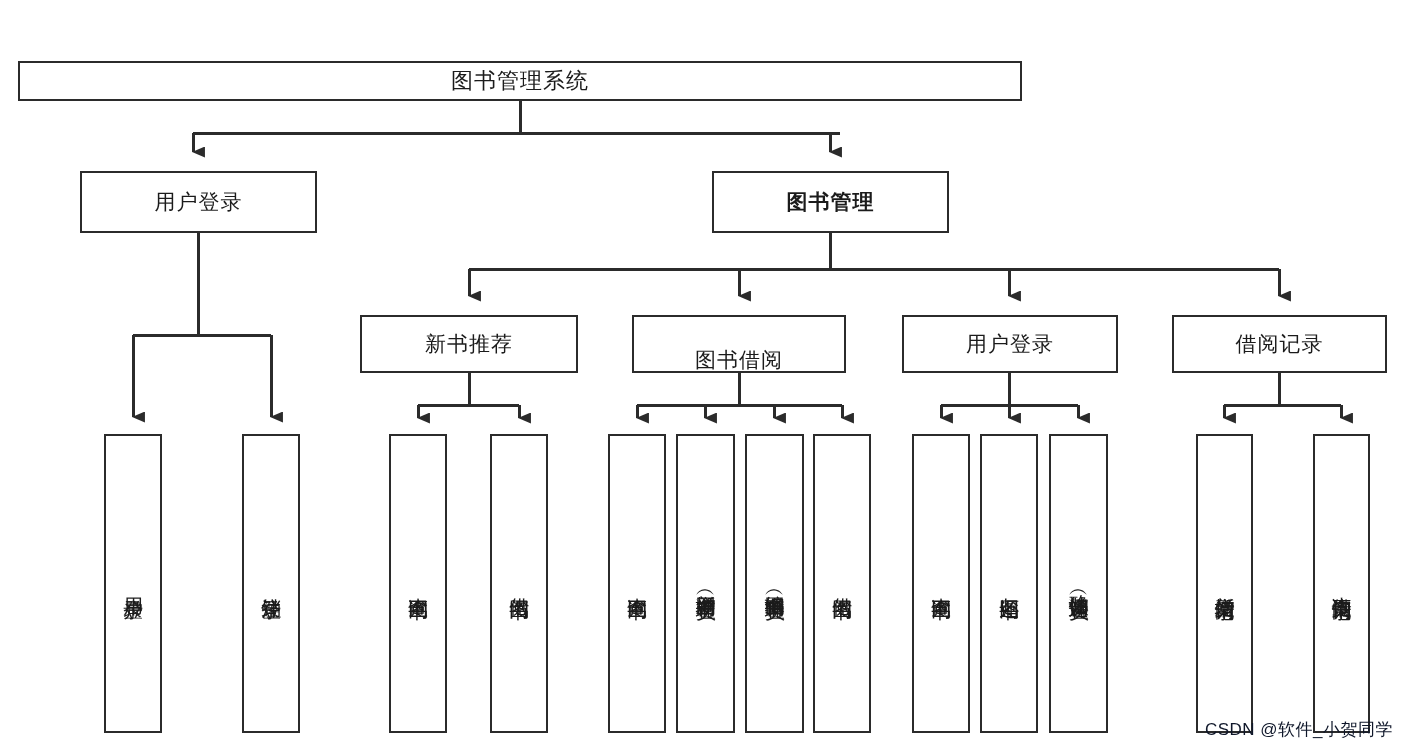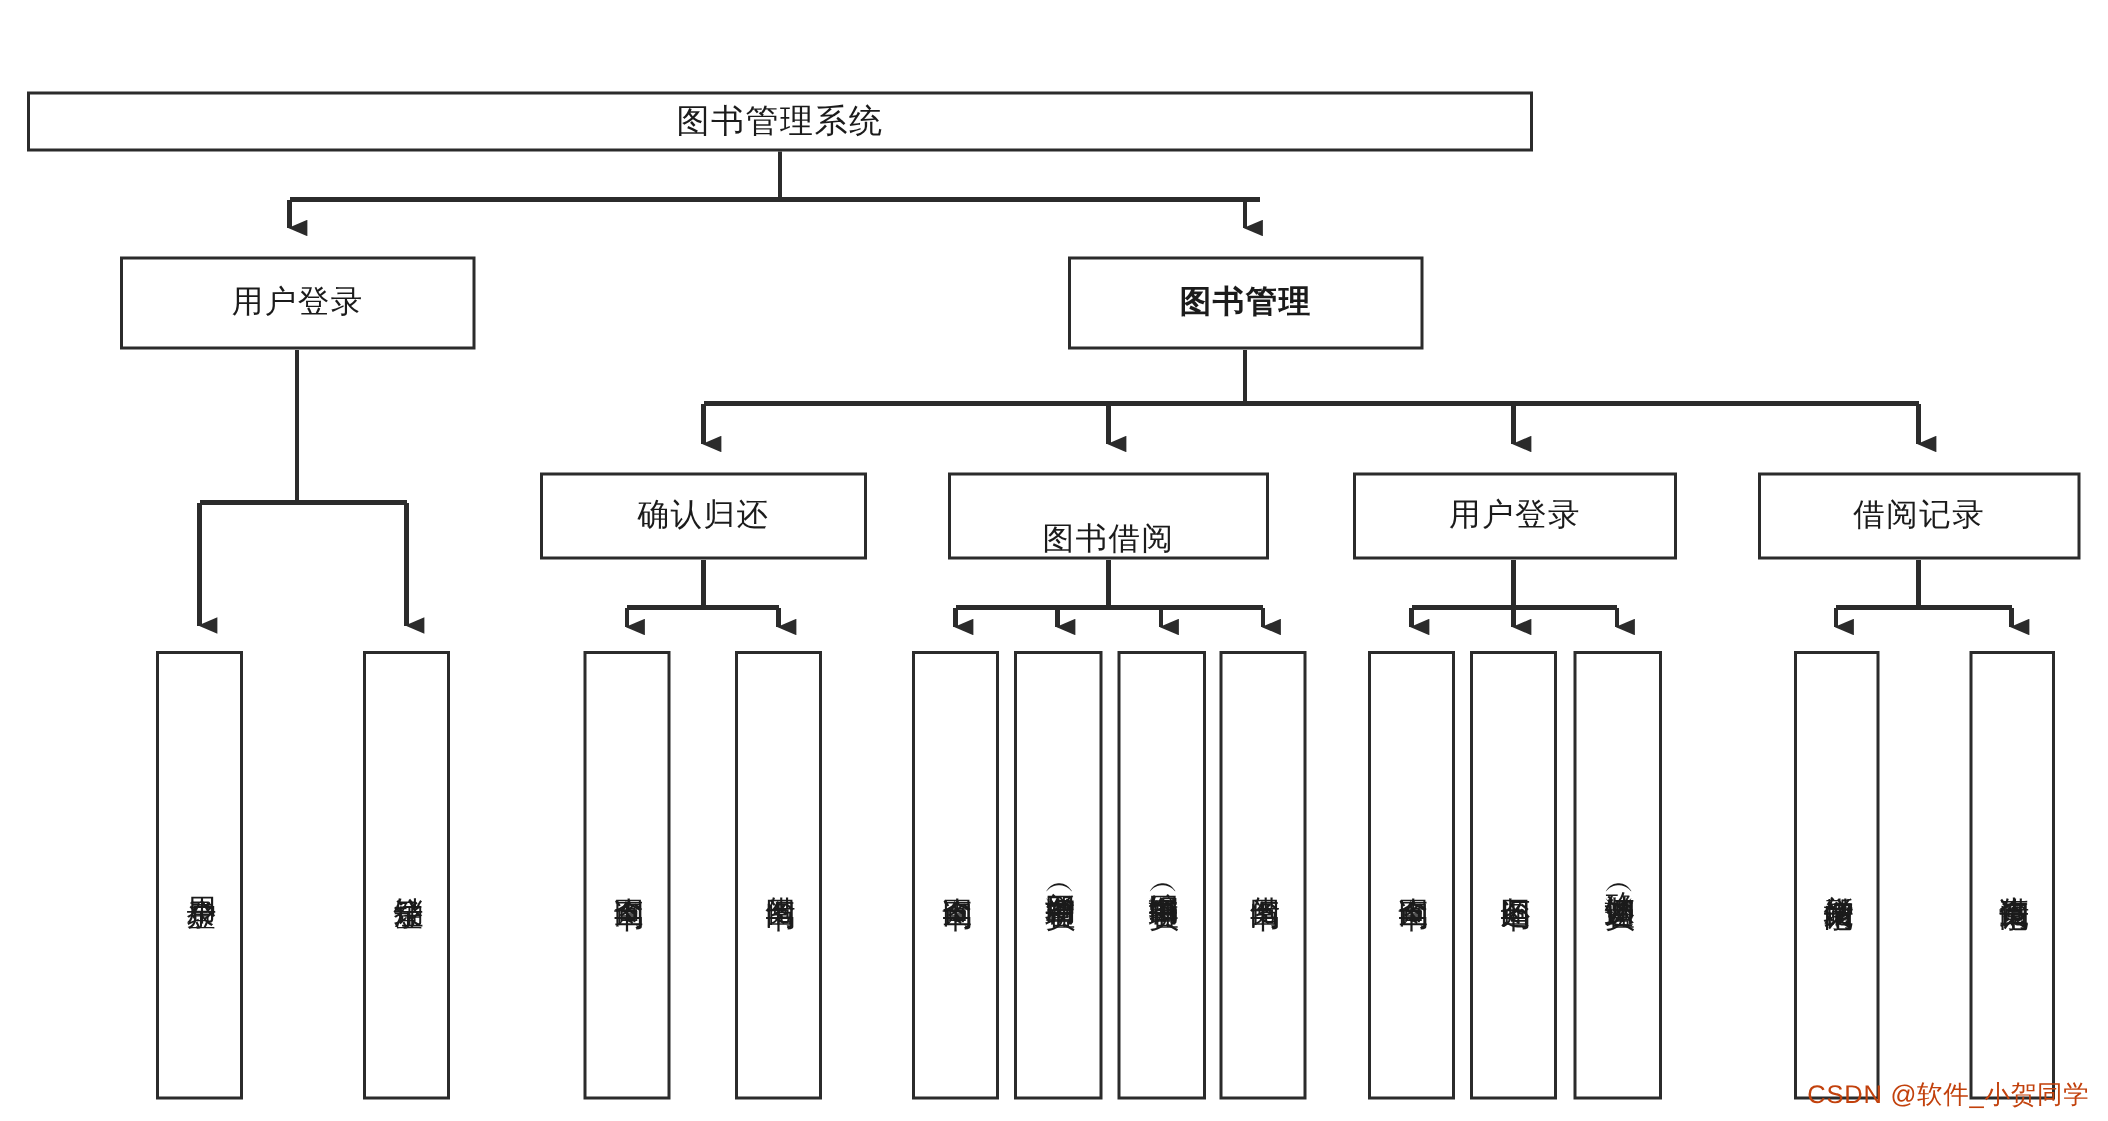--- a/index.html
+++ b/index.html
@@ -136,7 +136,7 @@
   </div>
 
   <div class="node horiz" style="left:360px; top:315px; width:218px; height:58px;">
-    <span>确认归还</span>
+    <span>新书推荐</span>
   </div>
 
   <div class="node horiz" style="left:632px; top:315px; width:214px; height:58px;align-items:flex-end;">

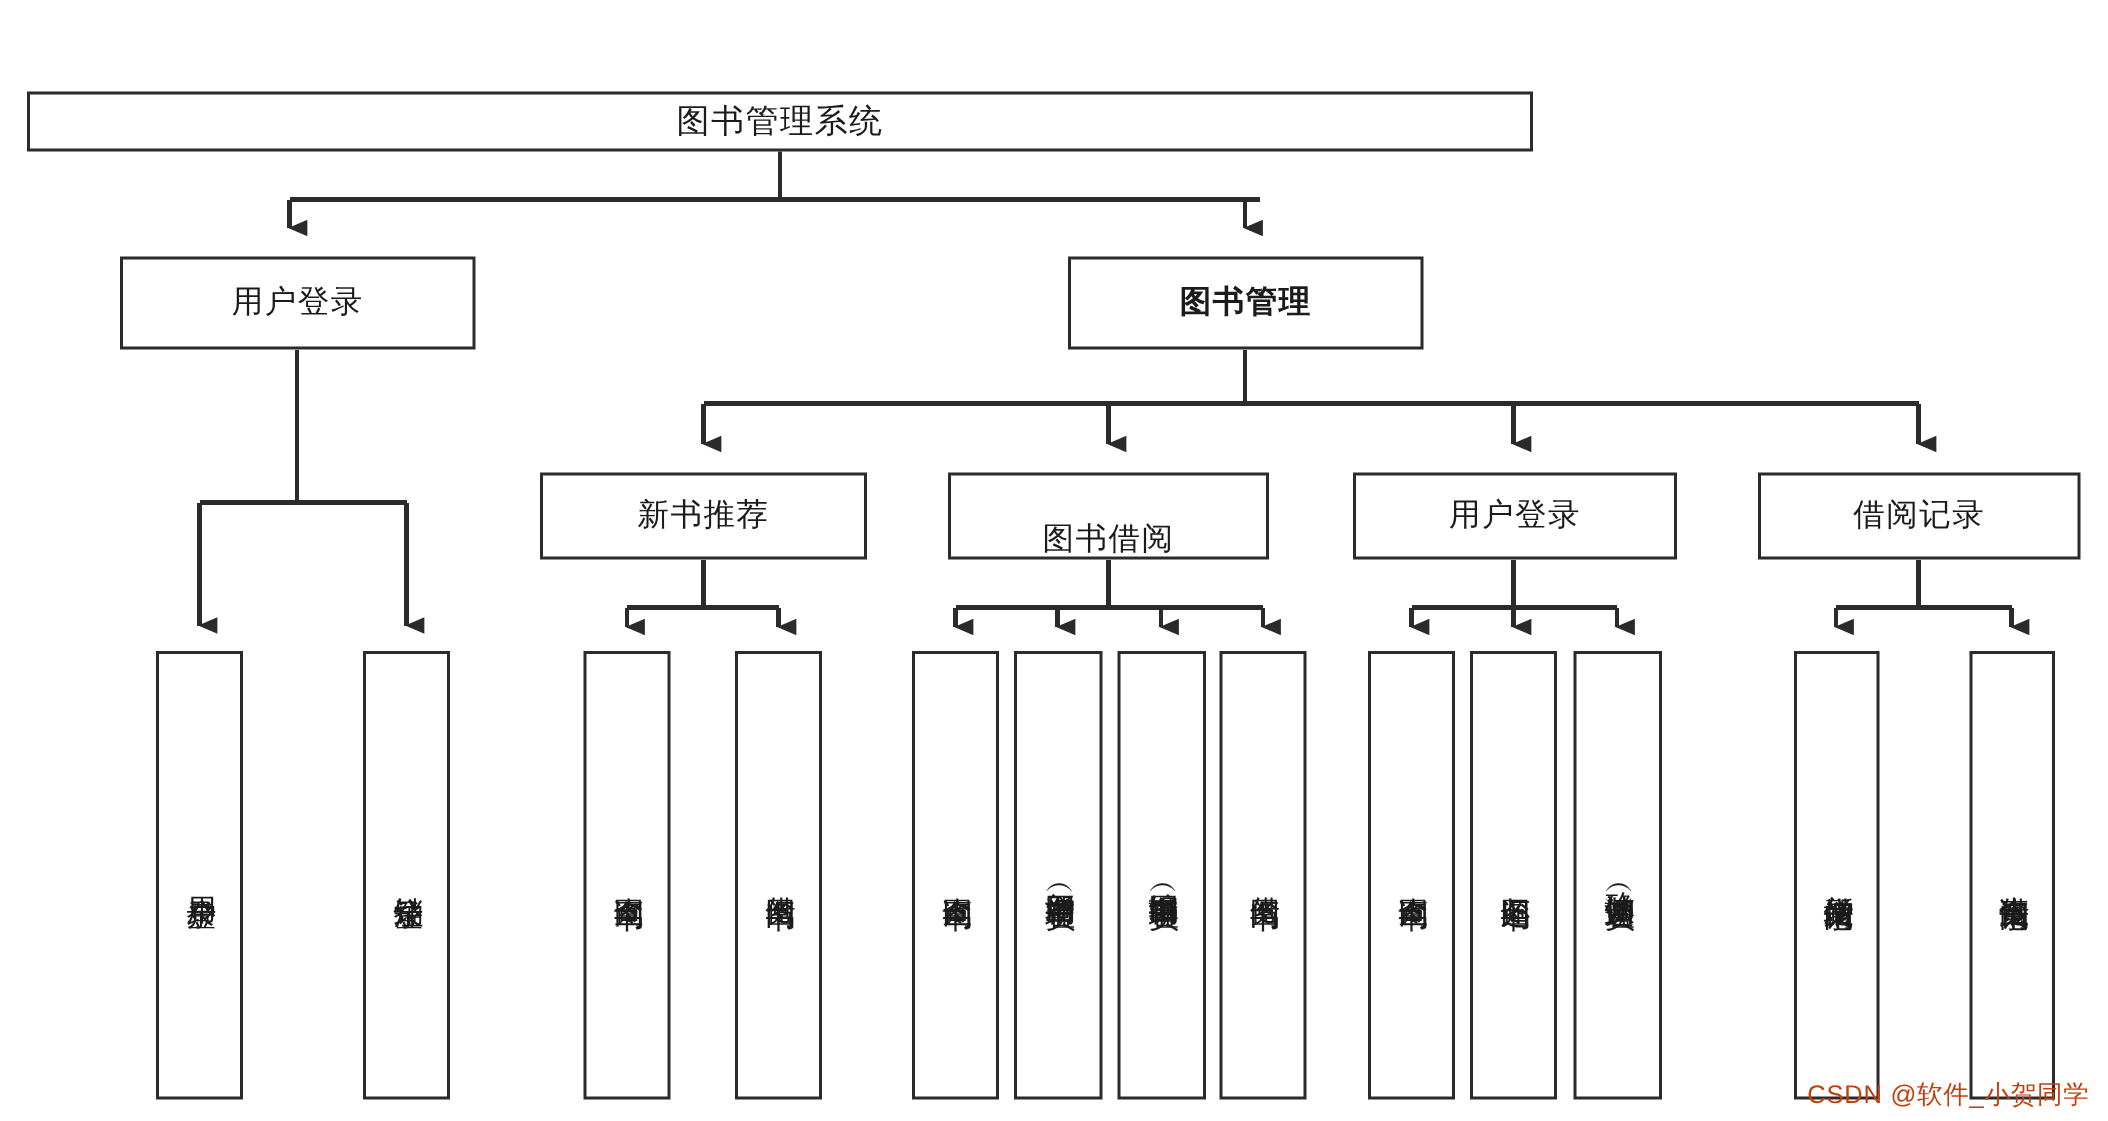--- a/index.html
+++ b/index.html
@@ -62,7 +62,7 @@
     right:12px;
     bottom:6px;
     font-size:17px;
-    color:#c2410c;
+    color:#0f172a;
     letter-spacing:0.5px;
     white-space:nowrap;
     font-family:"Liberation Sans","DejaVu Sans",sans-serif;

